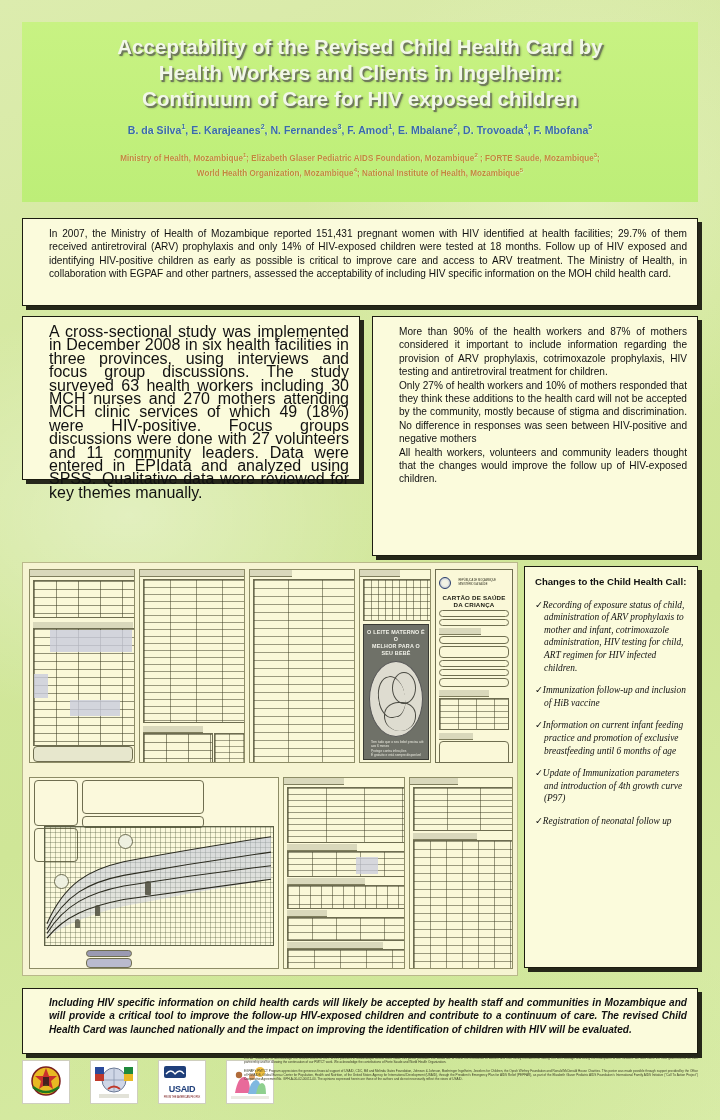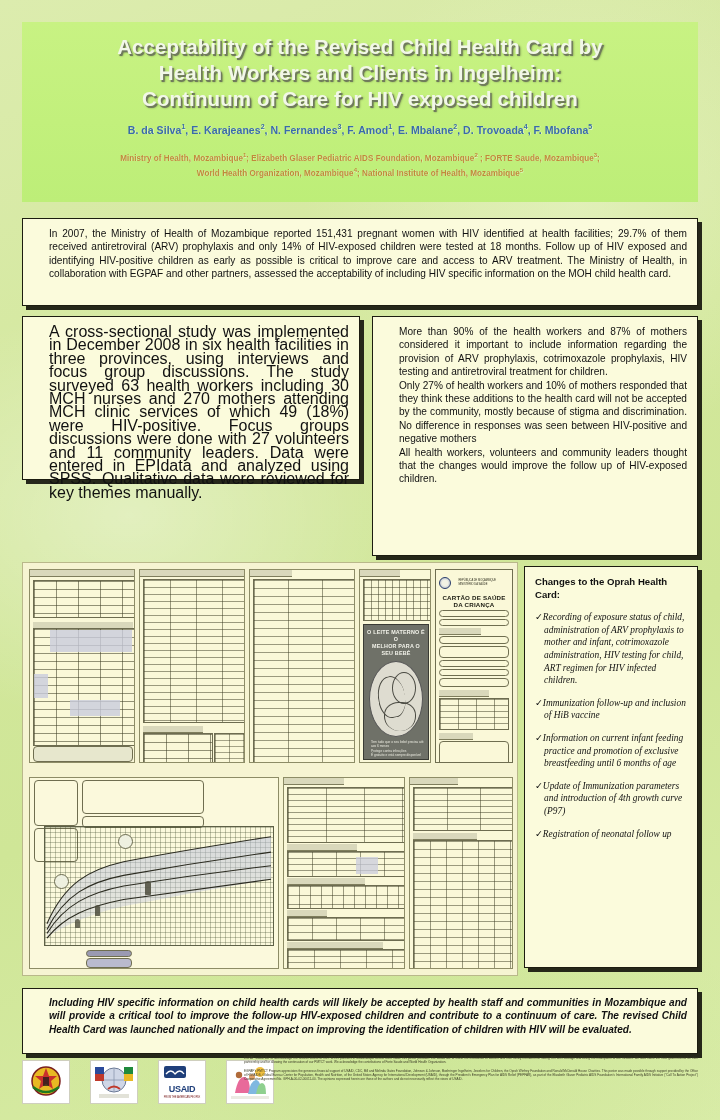--- a/index.html
+++ b/index.html
@@ -269,7 +269,7 @@
   </div>
 
   <div class="box changes">
-    <div class="chg-title">Changes to the Oprah Health Card:</div>
+    <div class="chg-title">Changes to the Child Health Call:</div>
     <ul>
       <li><span class="chk">✓</span><span>Recording of exposure status of child, administration of ARV prophylaxis to mother and infant, cotrimoxazole administration, HIV testing for child, ART regimen for HIV infected children.</span></li>
       <li><span class="chk">✓</span><span>Immunization follow-up and inclusion of HiB vaccine</span></li>

